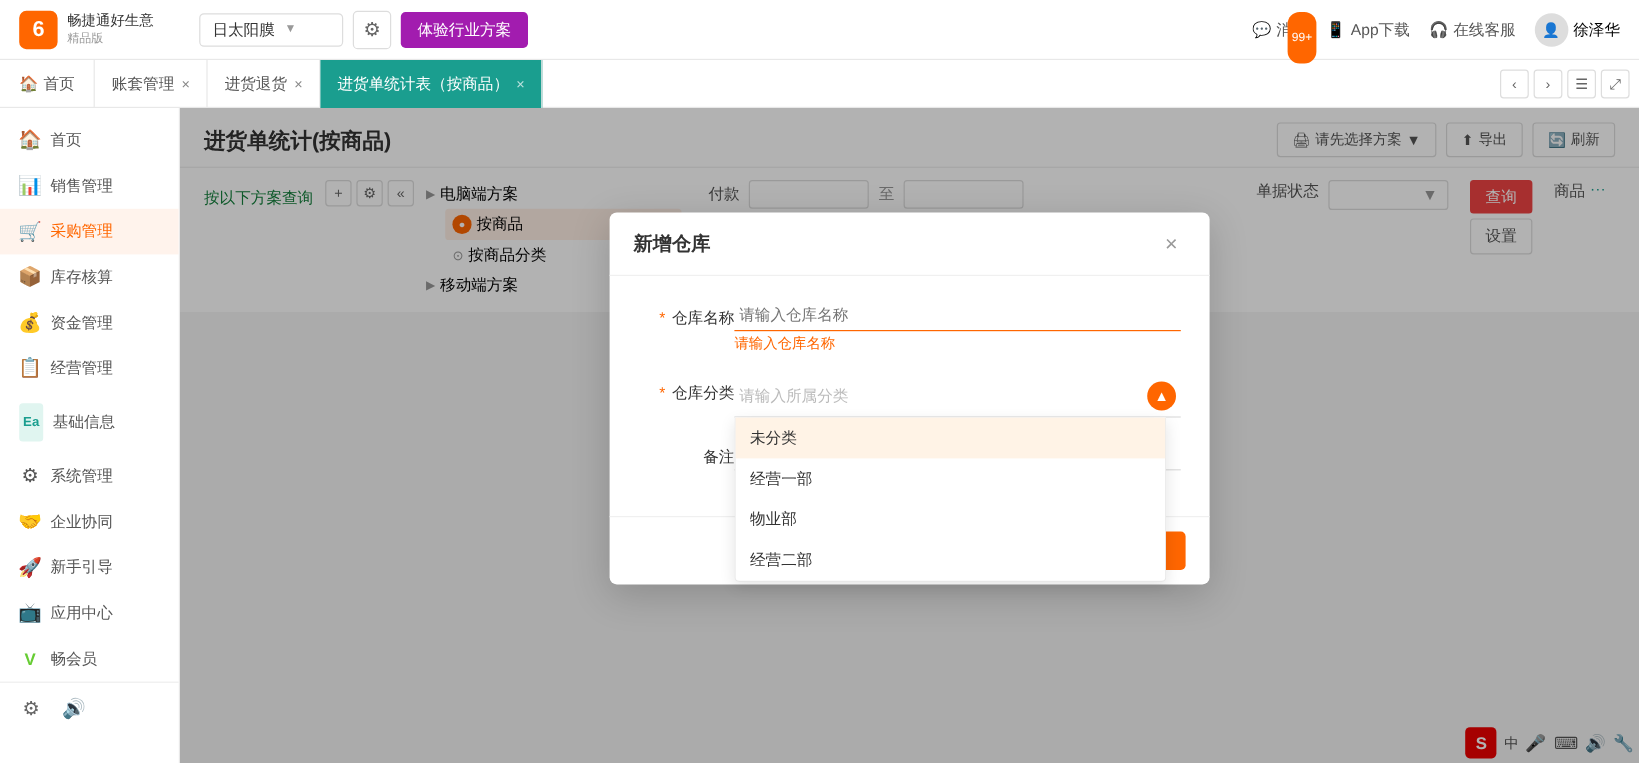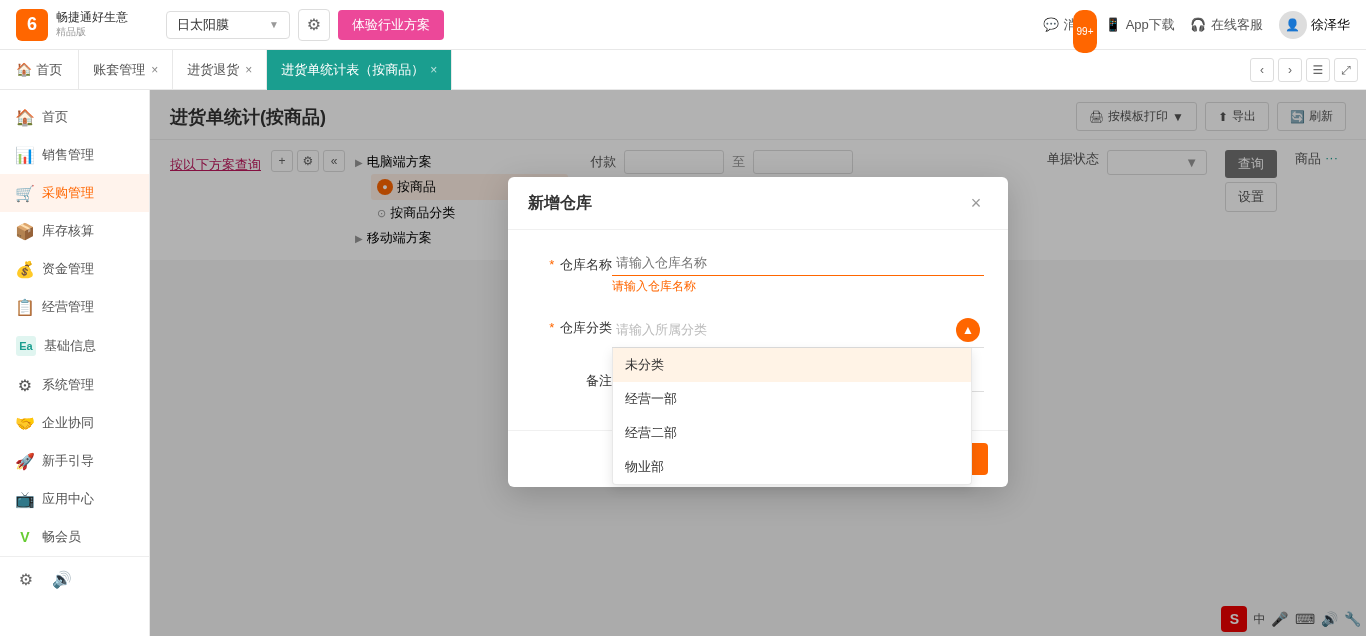--- a/index.html
+++ b/index.html
@@ -45,7 +45,6 @@
       cursor: pointer;
       color: #333; font-size: 13px;
       min-width: 120px;
-      gap: 32px;
     }
     .store-selector .arrow { margin-left: 8px; color: #999; font-size: 10px; }
     .settings-btn {

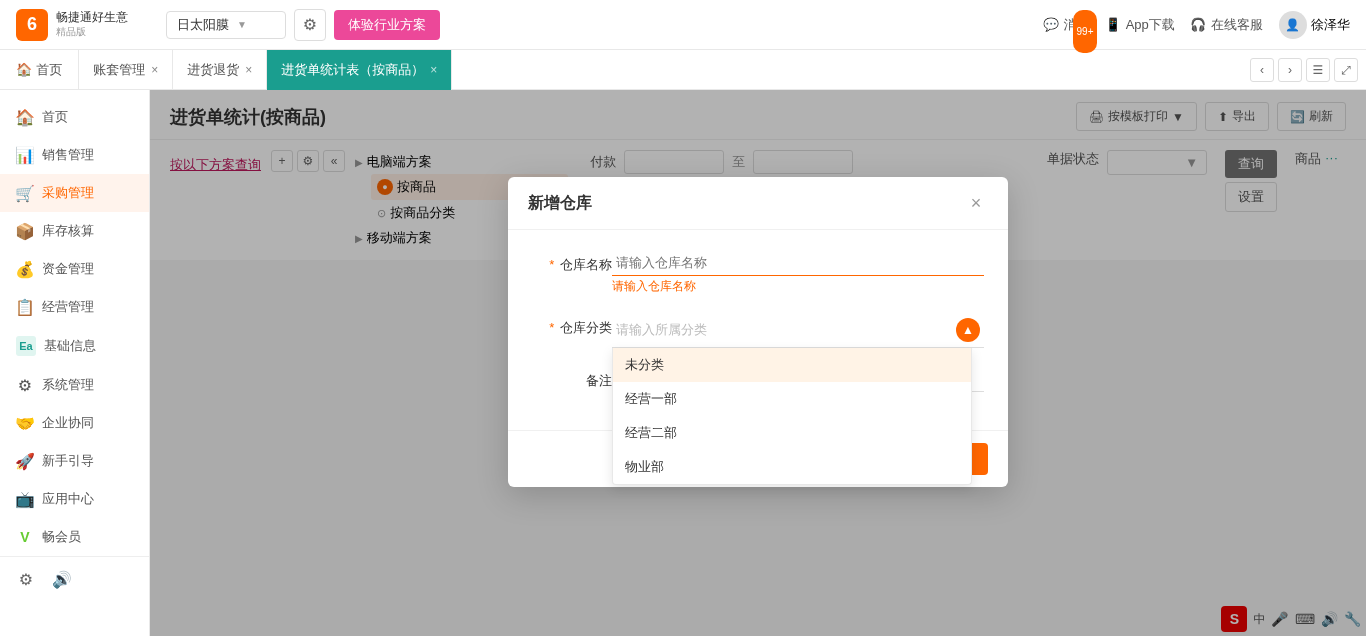--- a/index.html
+++ b/index.html
@@ -54,7 +54,7 @@
       cursor: pointer; color: #666; font-size: 16px;
     }
     .trial-btn {
-      background: #ec4899; color: #fff;
+      background: #a21caf; color: #fff;
       border: none; border-radius: 4px;
       padding: 6px 14px; cursor: pointer;
       font-size: 13px;

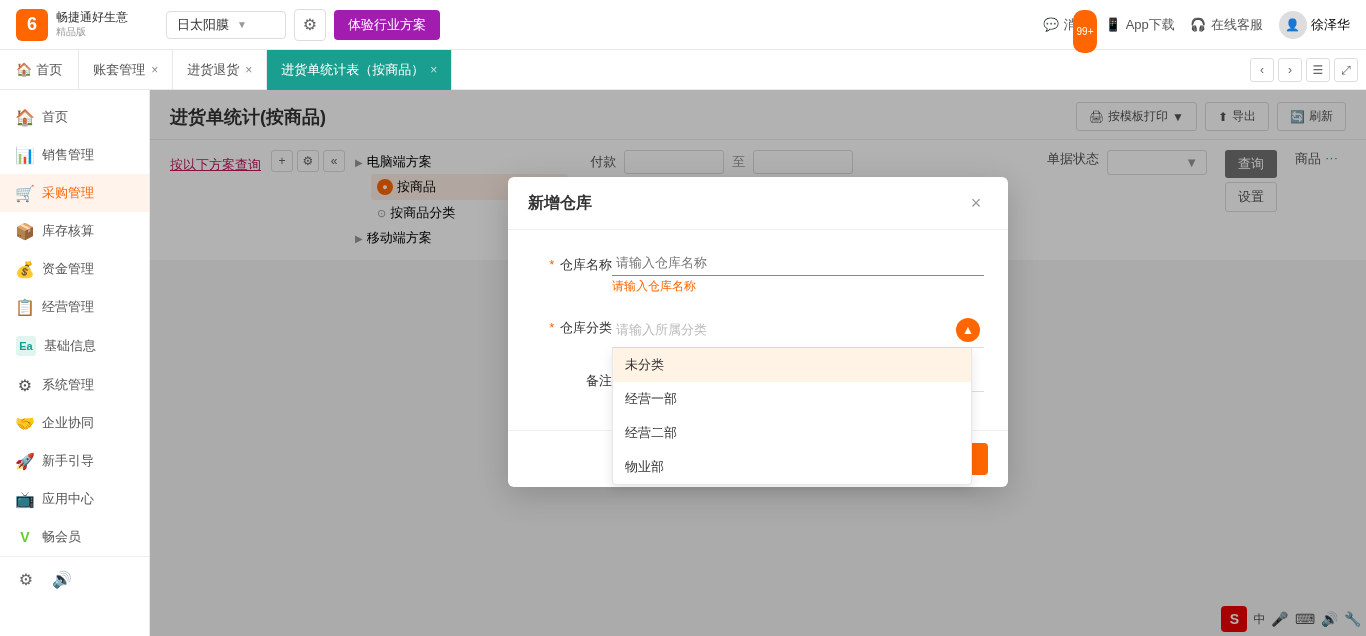--- a/index.html
+++ b/index.html
@@ -486,7 +486,7 @@
       <div class="page-actions">
         <div class="action-btn">
           <span>🖨</span>
-          <span>按模板打印</span>
+          <span>请先选择方案</span>
           <span>▼</span>
         </div>
         <div class="action-btn">

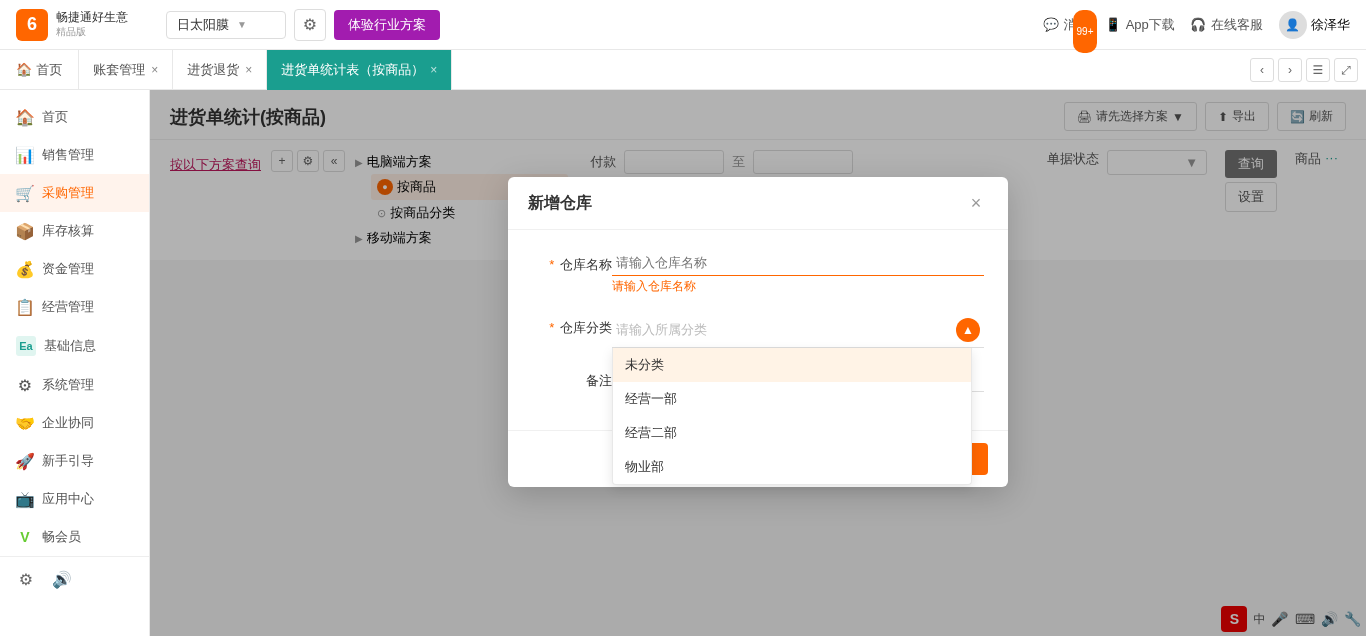--- a/index.html
+++ b/index.html
@@ -190,7 +190,7 @@
       gap: 10px;
       border-top: 1px solid #f0f0f0;
     }
-    .filter-label { color: #be185d; font-size: 13px; padding-top: 6px; text-decoration: underline; }
+    .filter-label { color: #15803d; font-size: 13px; padding-top: 6px; }
     .filter-buttons { display: flex; gap: 4px; margin-bottom: 6px; }
     .filter-btn-sm {
       width: 22px; height: 22px;

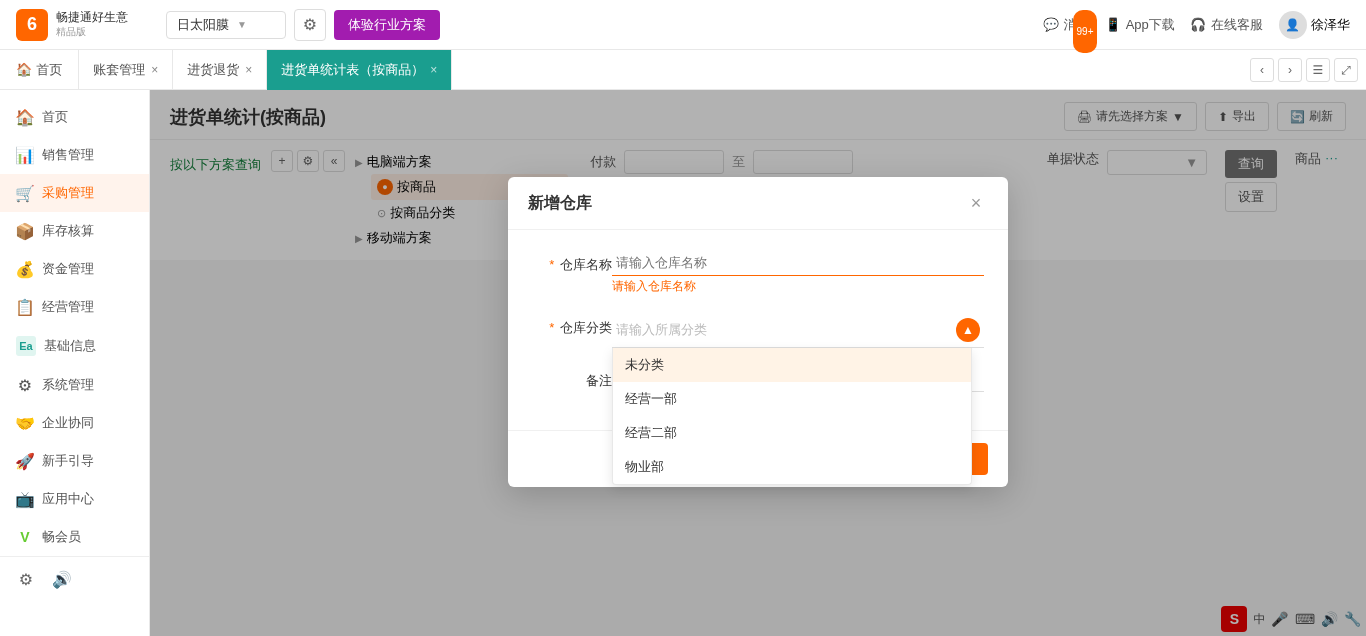--- a/index.html
+++ b/index.html
@@ -226,7 +226,7 @@
       width: 120px;
     }
     .query-btn {
-      background: #737373; color: #fff;
+      background: #ef4444; color: #fff;
       border: none; border-radius: 3px;
       padding: 5px 8px; cursor: pointer;
       font-size: 13px;

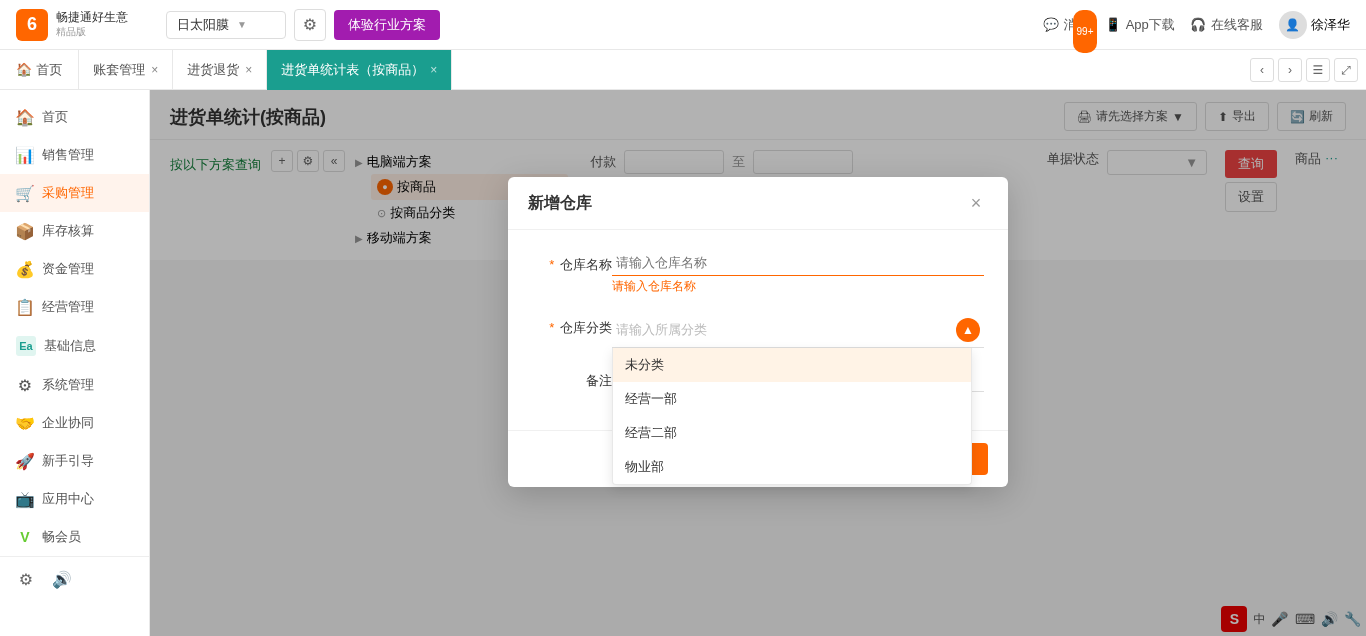--- a/index.html
+++ b/index.html
@@ -449,7 +449,7 @@
       <span>经营管理</span>
     </div>
     <div class="sidebar-item">
-      <div class="sidebar-icon" style="font-size:11px;font-weight:bold;color:#1a9e8f;background:#e0f5f0;border-radius:3px;width:20px;height:20px;">Ea</div>
+      <div class="sidebar-icon" style="font-size:11px;font-weight:bold;color:#1a9e8f;background:#e0f5f0;border-radius:3px;width:20px;height:32px;">Ea</div>
       <span>基础信息</span>
     </div>
     <div class="sidebar-item">

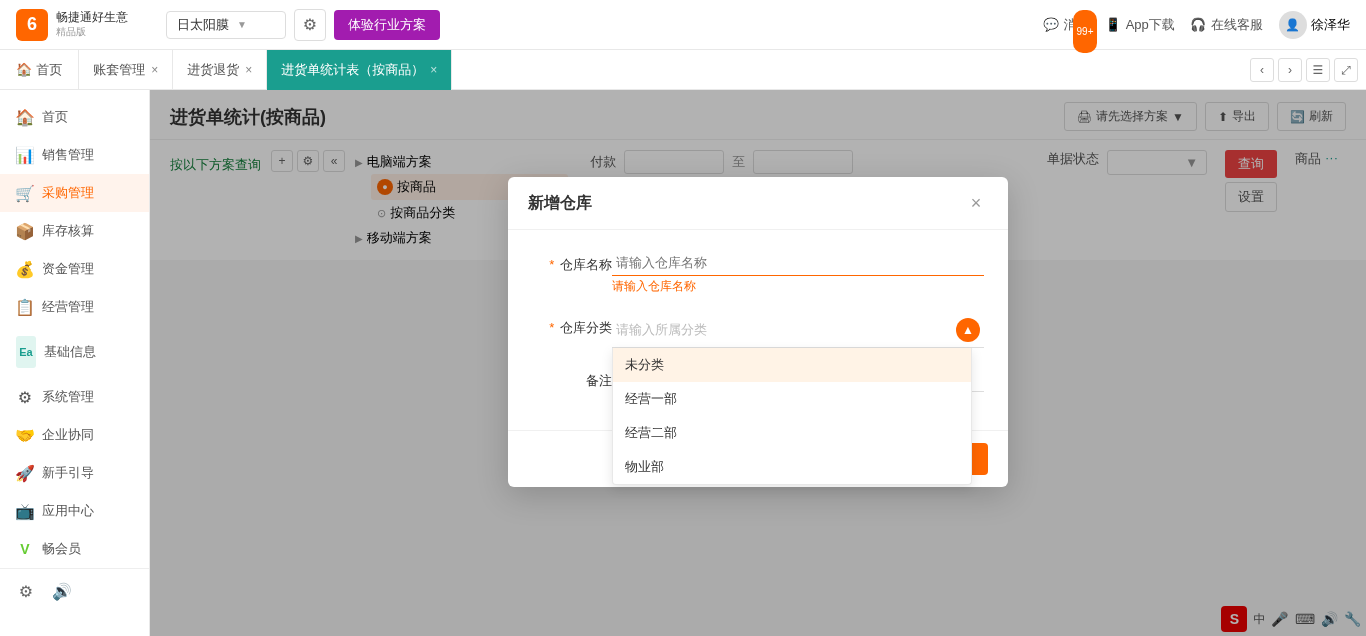--- a/index.html
+++ b/index.html
@@ -606,10 +606,10 @@
                 <span>经营一部</span>
               </div>
               <div class="dropdown-item">
-                <span>经营二部</span>
+                <span>物业部</span>
               </div>
               <div class="dropdown-item">
-                <span>物业部</span>
+                <span>经营二部</span>
               </div>
             </div>
           </div>

